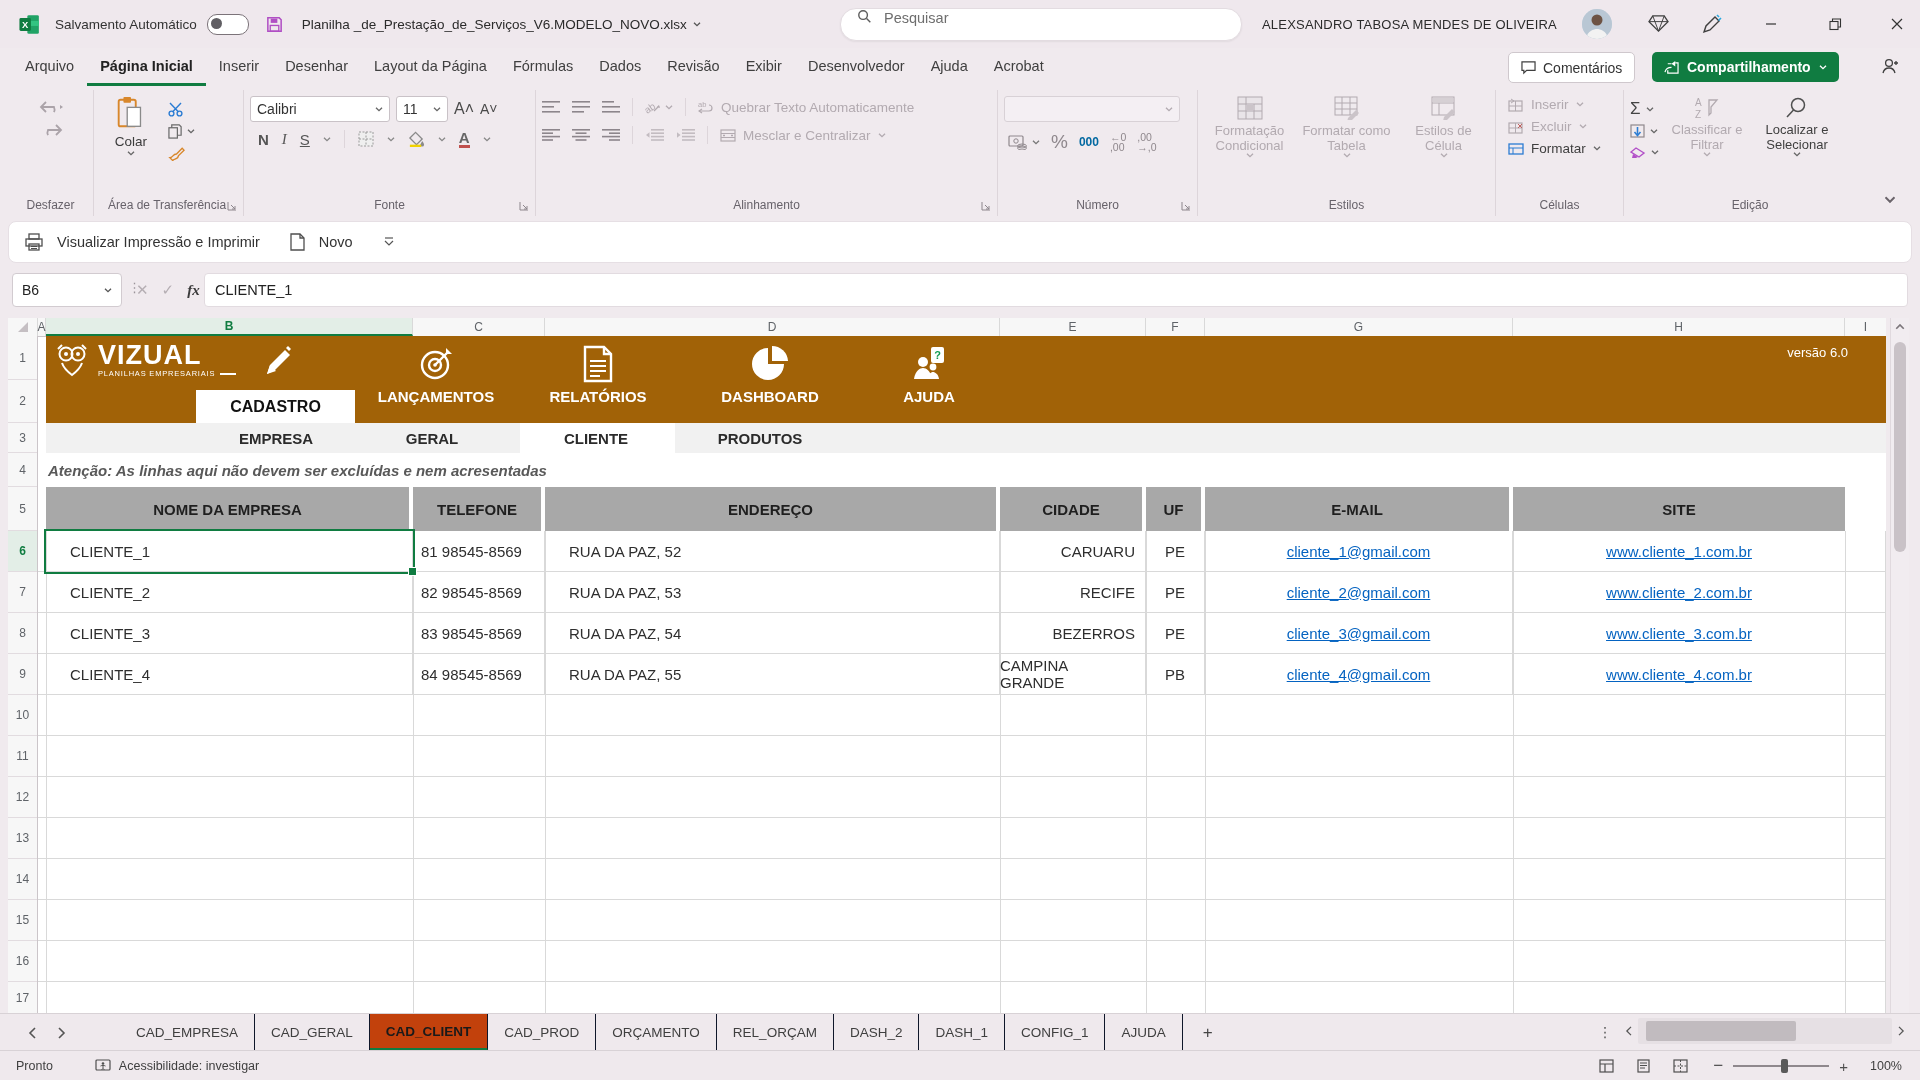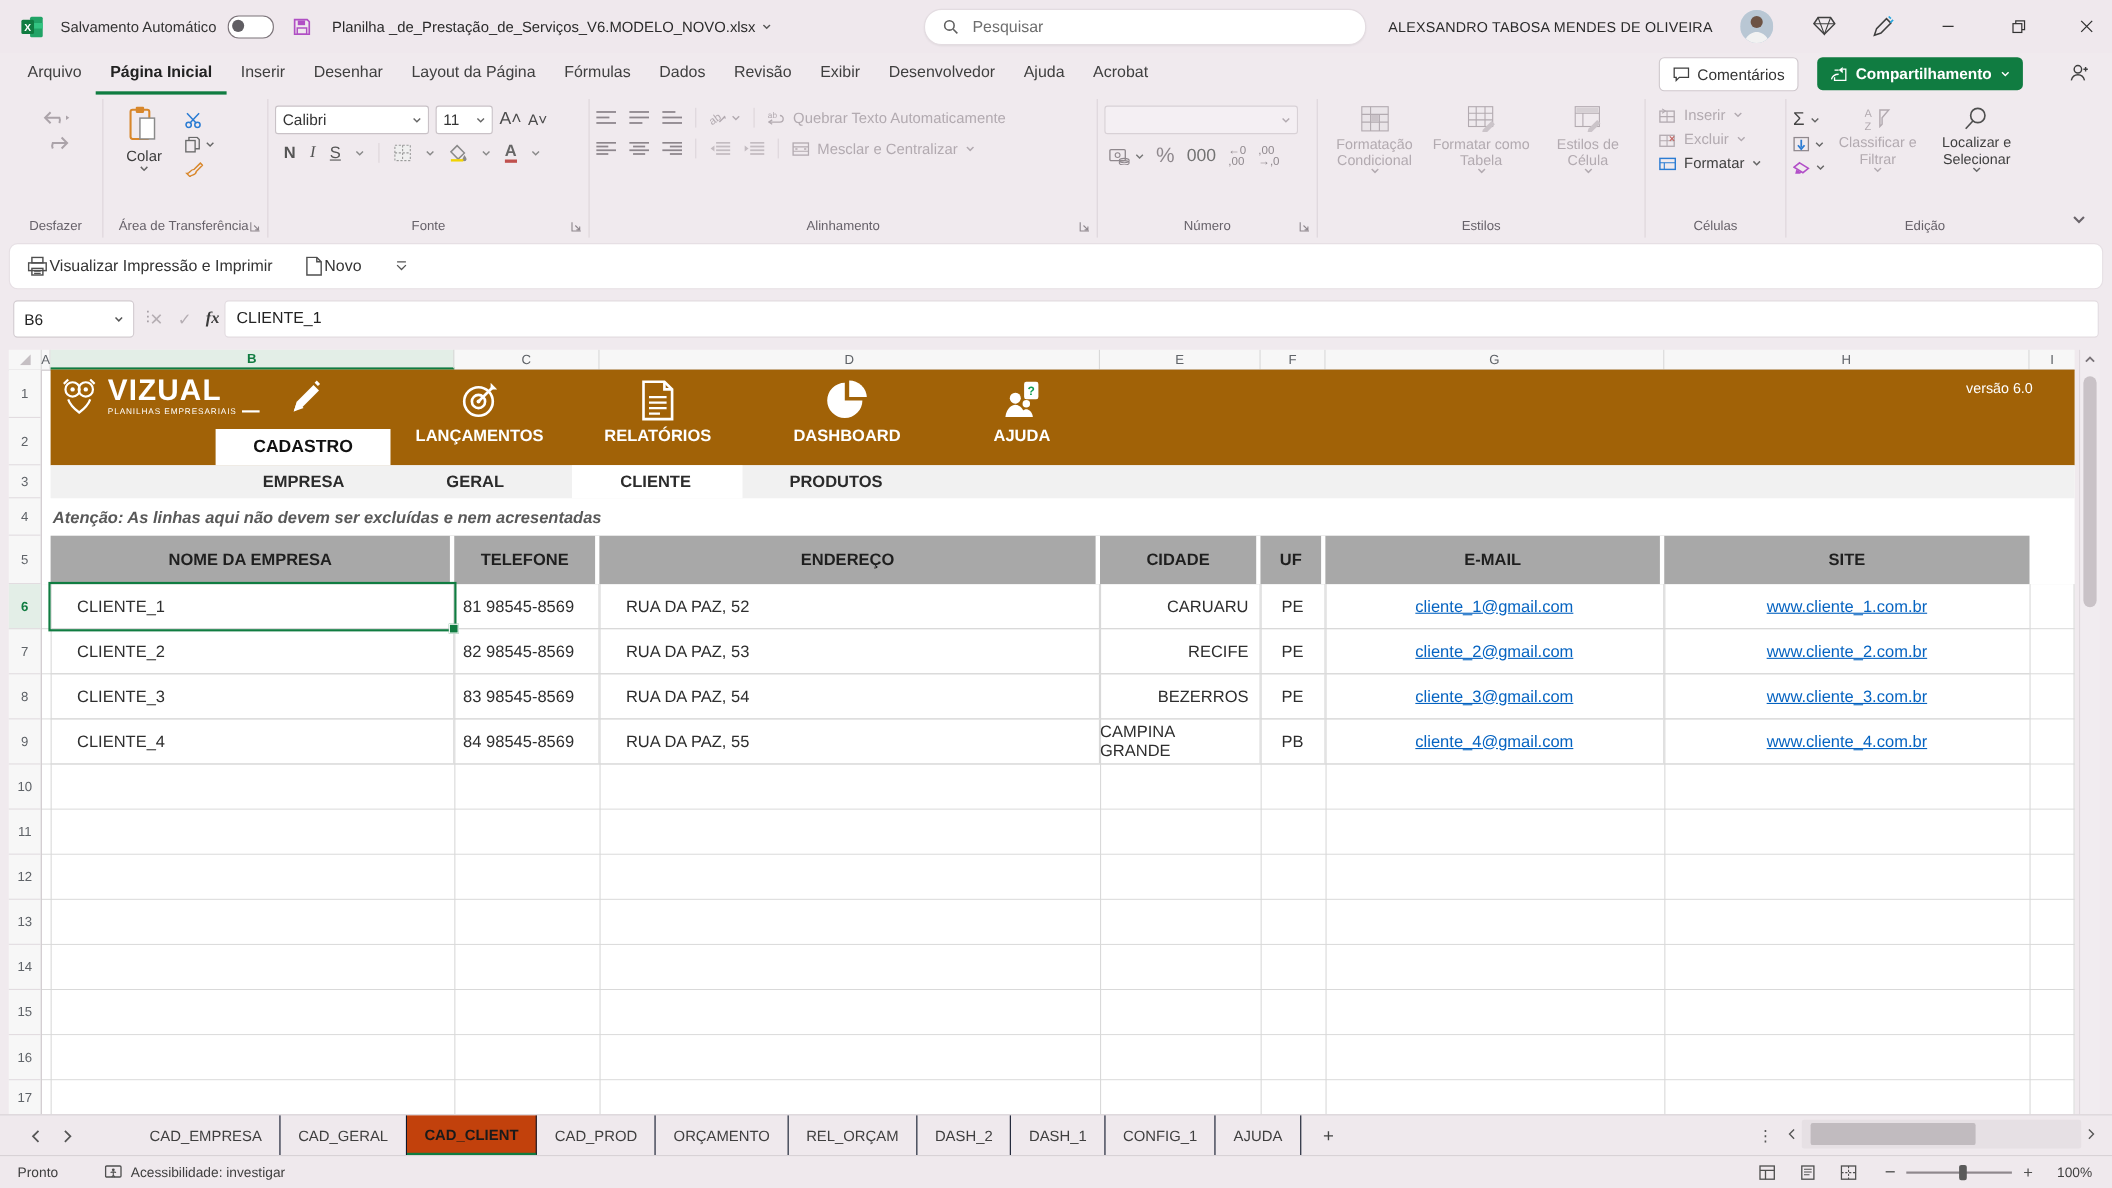--- a/index.html
+++ b/index.html
@@ -16,7 +16,7 @@
   .fname{font-size:13.5px;color:#2b2b2b;margin-left:18px;white-space:nowrap}
   .fname-chev{margin-left:6px;color:#555}
   .search-pill{position:absolute;left:840px;top:8px;width:400px;height:31px;background:#fff;border:1px solid #e3dce1;
-     border-radius:16px;display:flex;align-items:center;box-shadow:0 1px 2px rgba(0,0,0,.06)}
+     border-radius:16px;display:flex;align-items:flex-start;box-shadow:0 1px 2px rgba(0,0,0,.06)}
   .search-pill input{border:0;outline:0;background:transparent;font-size:14.5px;color:#444;width:300px;font-family:"Liberation Sans",sans-serif}
   .search-pill input::placeholder{color:#6e6e6e}
   .user-name{position:absolute;left:1262px;top:0;height:48px;display:flex;align-items:center;font-size:13px;color:#2b2b2b;letter-spacing:.2px}

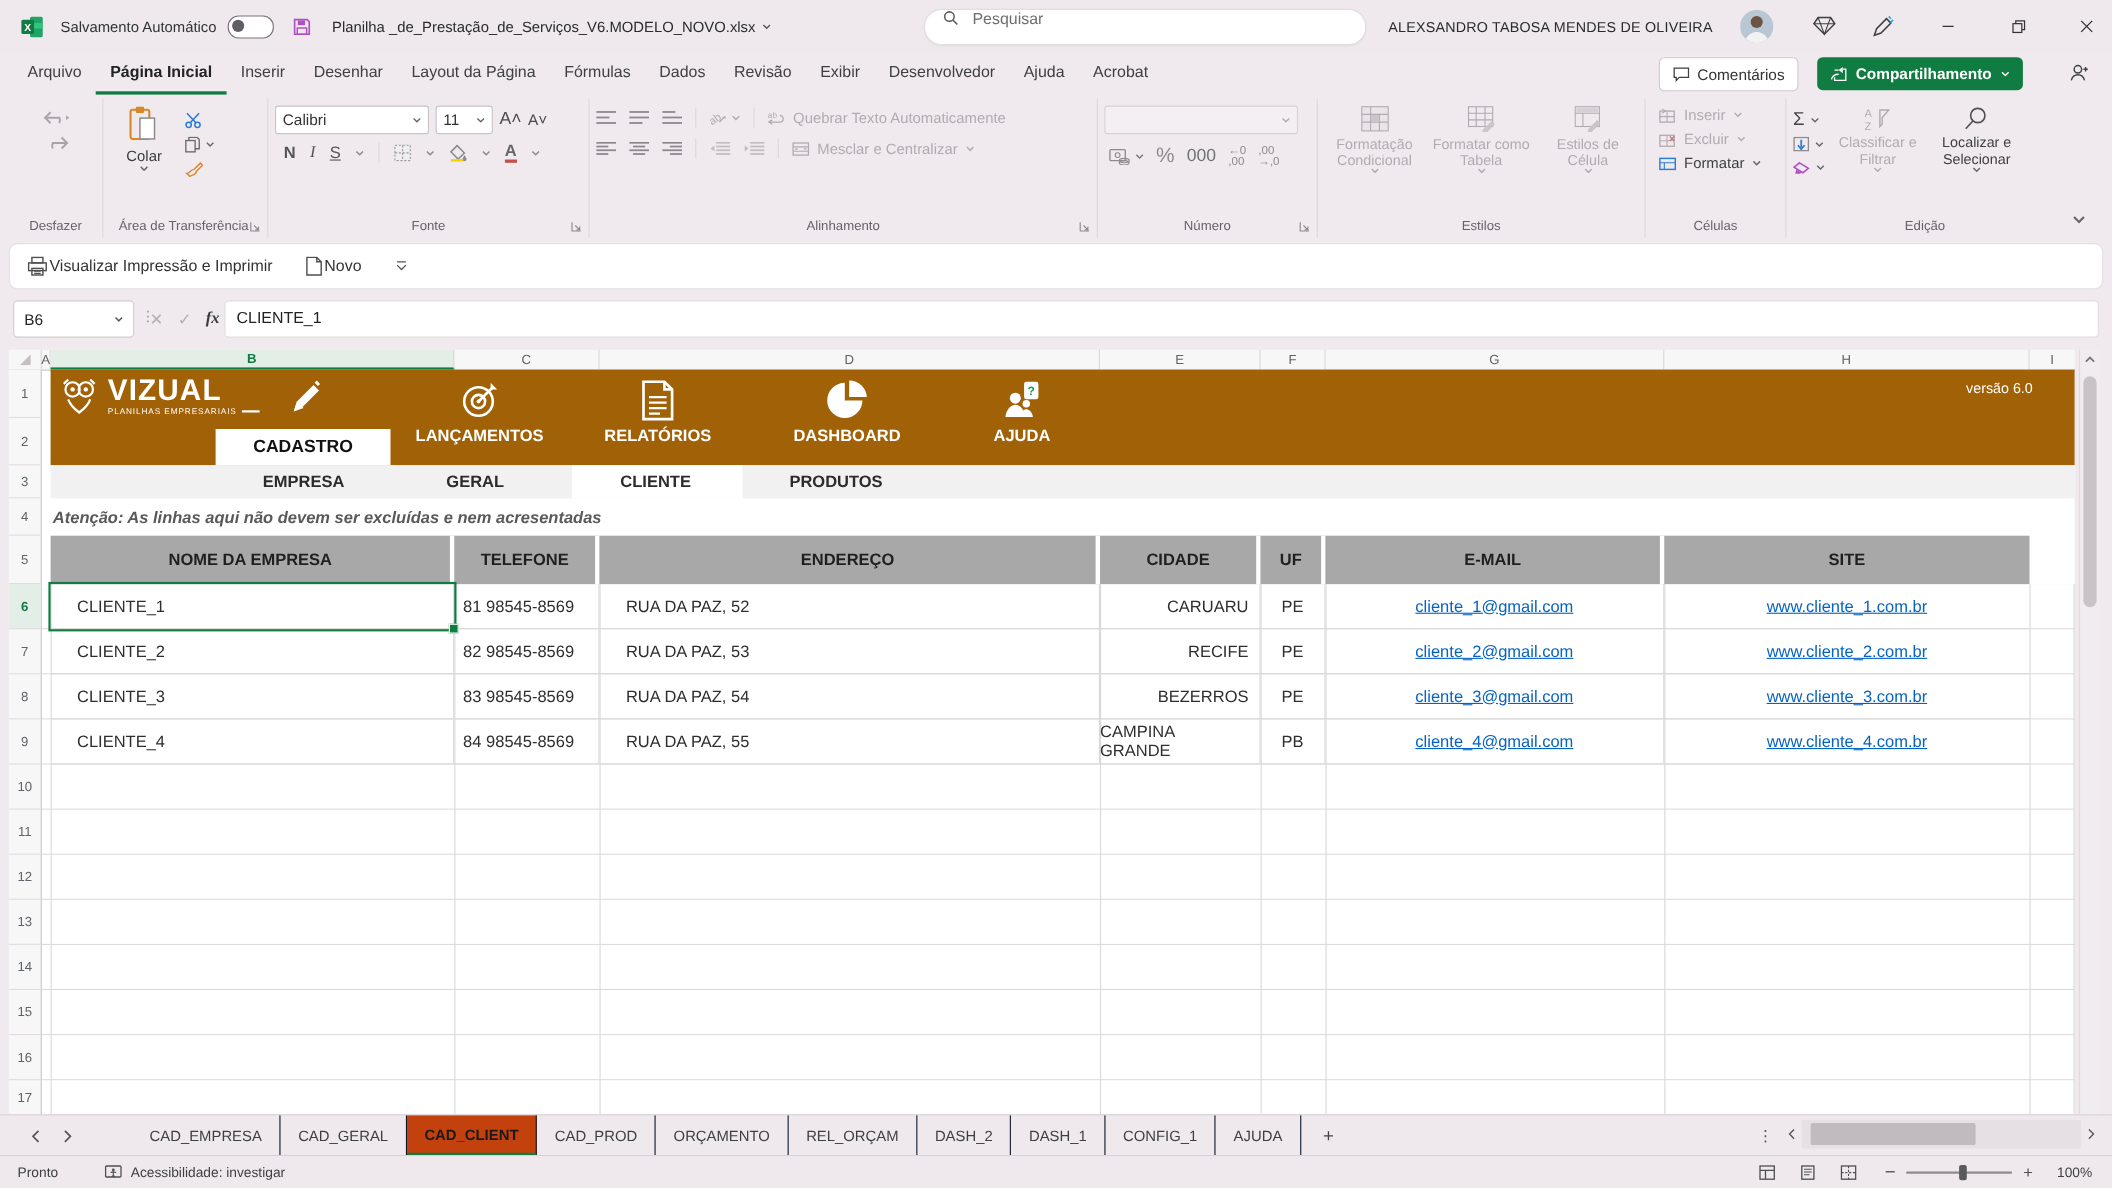--- a/index.html
+++ b/index.html
@@ -494,7 +494,7 @@
             </svg>
           </span>
         <span style="font-size:19px;color:#8f888d">%</span>
-        <span style="font-size:16px;font-weight:normal;color:#737373">000</span>
+        <span style="font-size:12px;font-weight:bold;color:#0369a1">000</span>
         <span style="font-size:10.5px;color:#8f888d;line-height:10px">←0<br>,00</span>
         <span style="font-size:10.5px;color:#8f888d;line-height:10px">,00<br>→,0</span>
       </div>

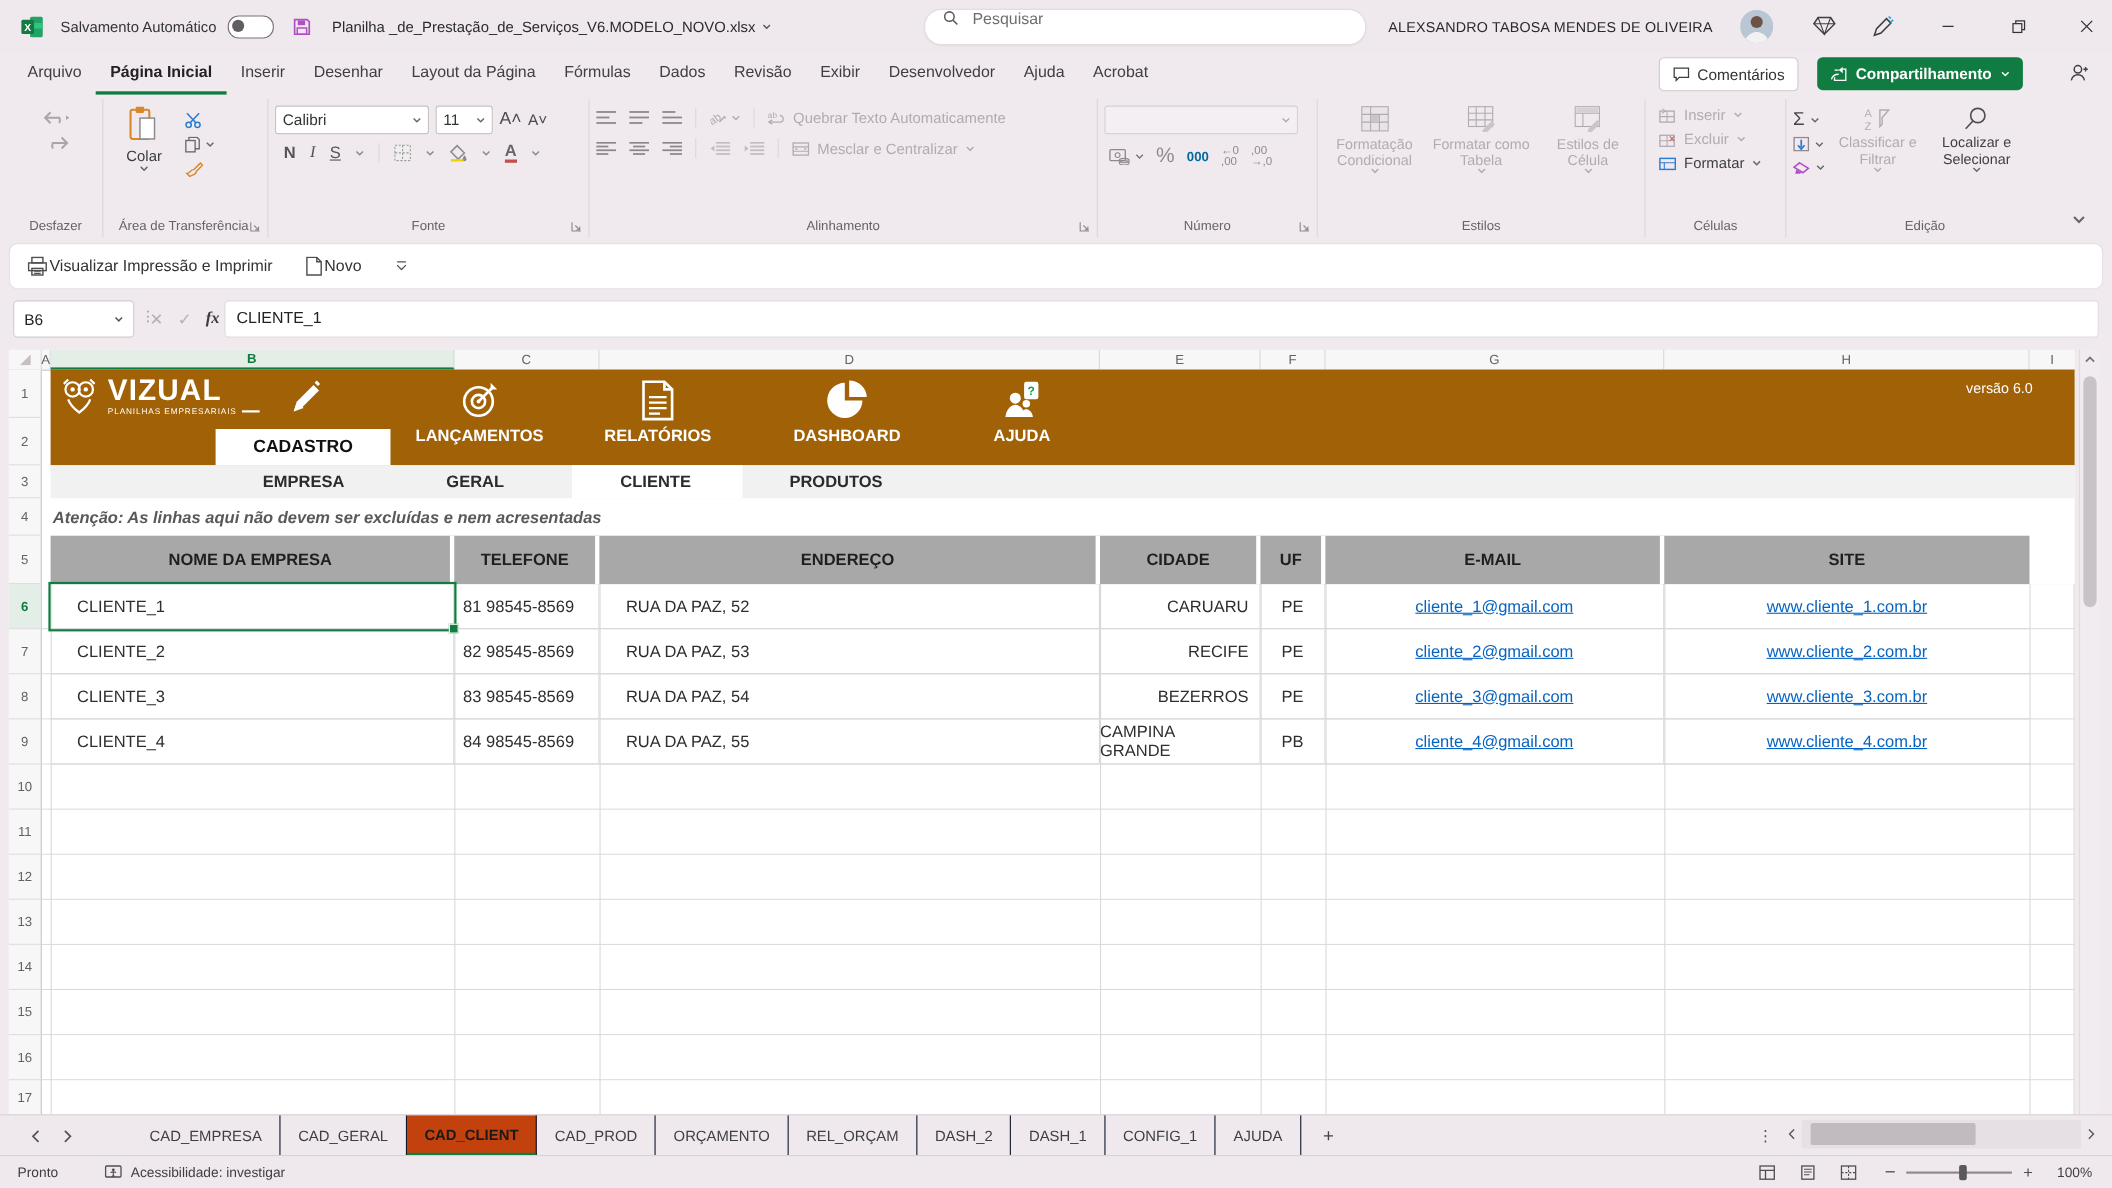--- a/index.html
+++ b/index.html
@@ -49,7 +49,7 @@
   
   .qat{position:absolute;top:221px;left:8px;width:1904px;height:42px;background:#fff;border:1px solid #e6dfe4;border-radius:8px;
       display:flex;align-items:center;padding-left:16px;box-sizing:border-box;gap:30px}
-  .qat-item{display:flex;align-items:center;gap:2px;font-size:14.5px;color:#333}
+  .qat-item{display:flex;align-items:center;gap:14px;font-size:14.5px;color:#333}
   .namebox{position:absolute;left:12px;top:273px;width:110px;height:34px;background:#fff;border:1px solid #d2cbd0;border-radius:4px;
       display:flex;align-items:center;justify-content:space-between;padding:0 9px;box-sizing:border-box;font-size:14px;color:#222}
   .fxpill{position:absolute;left:136px;top:273px;width:60px;height:34px;display:flex;align-items:center;gap:13px;font-size:15px}

